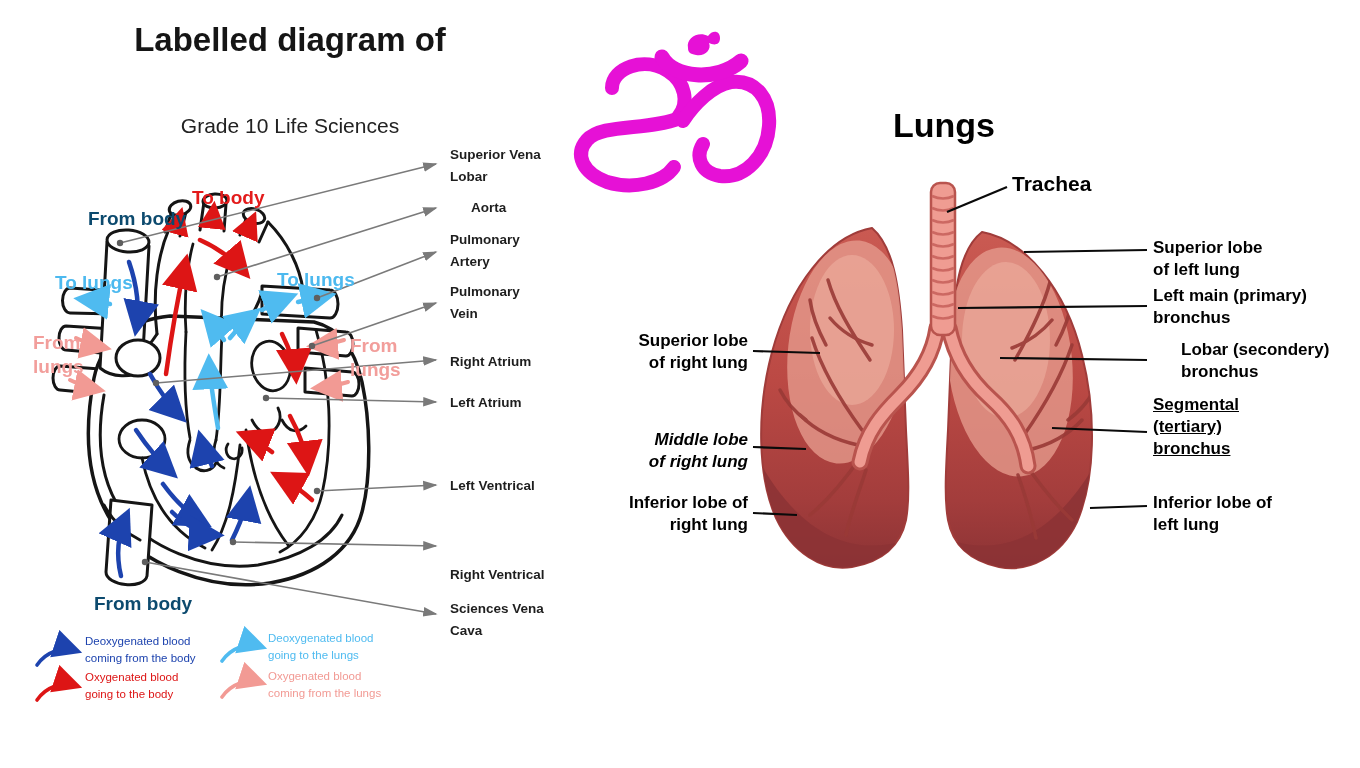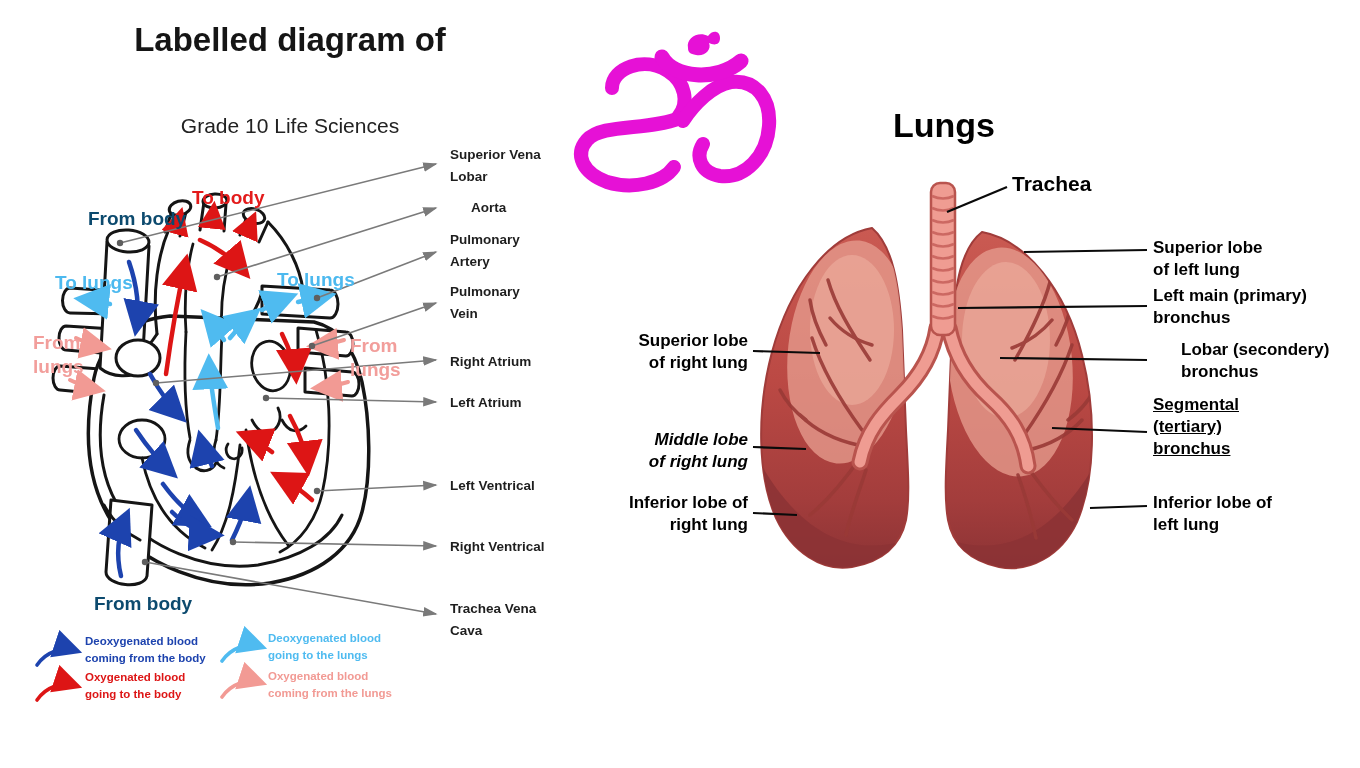--- a/index.html
+++ b/index.html
@@ -307,7 +307,7 @@
   <div class="abs part-lbl" style="left:450px; top:351px;">Right Atrium</div>
   <div class="abs part-lbl" style="left:450px; top:392px;">Left Atrium</div>
   <div class="abs part-lbl" style="left:450px; top:475px;">Left Ventrical</div>
-  <div class="abs part-lbl" style="left:450px; top:536px;">Right Ventrical</div>
+  <div class="abs part-lbl" style="left:450px; top:564px;">Right Ventrical</div>
   <div class="abs part-lbl pre" style="left:450px; top:598px;">Trachea Vena
 Cava</div>
 

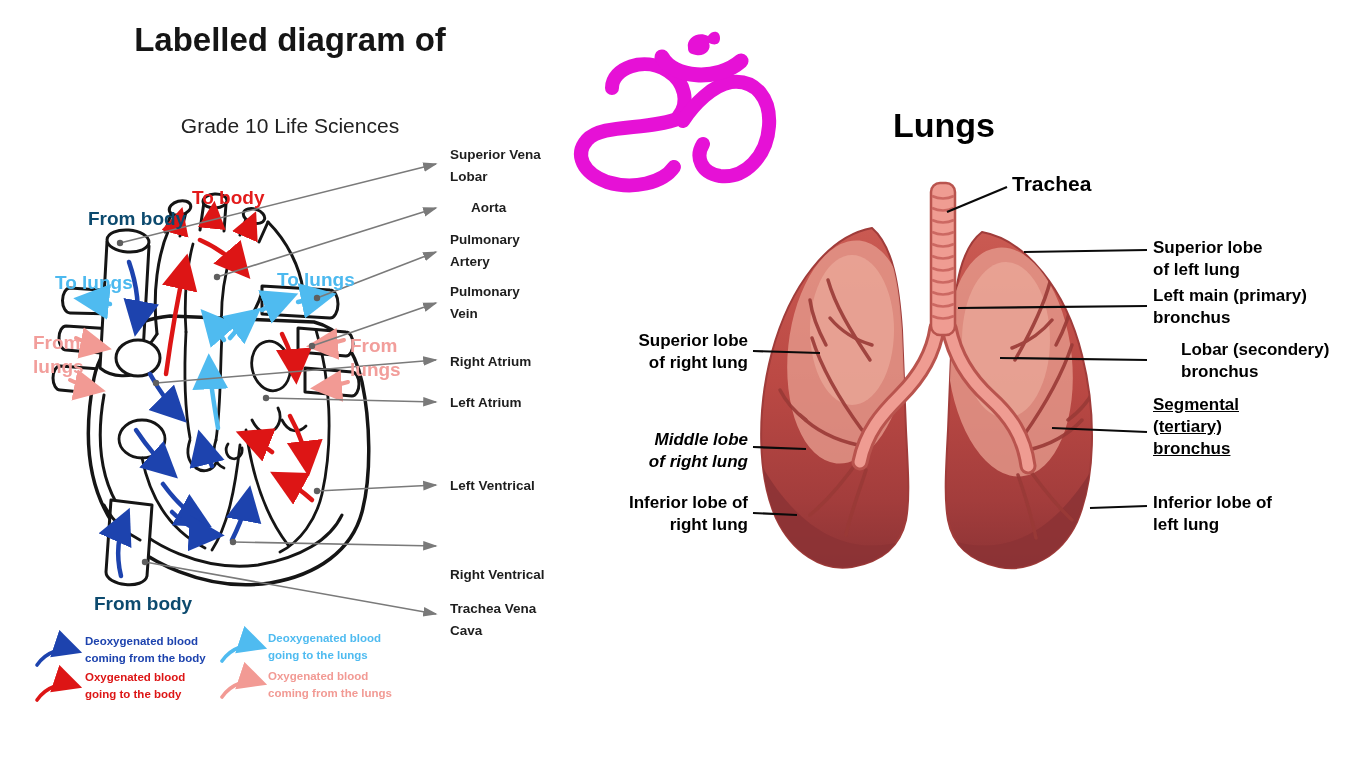--- a/index.html
+++ b/index.html
@@ -308,7 +308,7 @@
   <div class="abs part-lbl" style="left:450px; top:392px;">Left Atrium</div>
   <div class="abs part-lbl" style="left:450px; top:475px;">Left Ventrical</div>
   <div class="abs part-lbl" style="left:450px; top:564px;">Right Ventrical</div>
-  <div class="abs part-lbl pre" style="left:450px; top:598px;">Trachea Vena
+  <div class="abs part-lbl pre" style="left:450px; top:598px;">Sciences Vena
 Cava</div>
 
   <div class="abs legend-item pre" style="left: 85px; top: 633px; color: rgb(29, 67, 174);">Deoxygenated blood

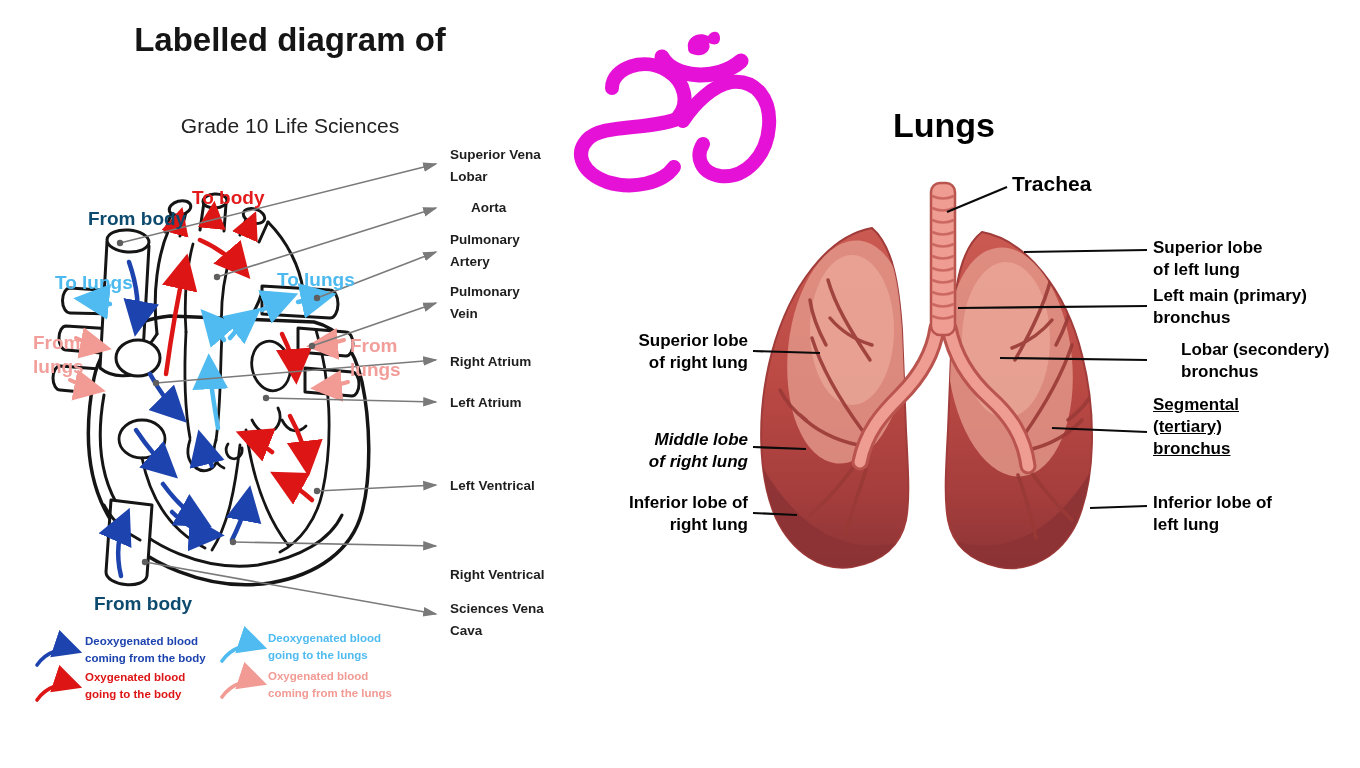--- a/index.html
+++ b/index.html
@@ -22,7 +22,7 @@
   .c-ltblue { color:#4cb9ef; }
   .c-pink   { color:#f29e9b; }
 
-  .legend-item { font-weight:bold; font-size:11.5px; line-height:1.45; }
+  .legend-item { font-weight:normal; font-size:11.5px; line-height:1.45; }
 
   .lungs-title { left:893px; top:106px; font-weight:bold; font-size:34px; color:#000; }
   .lung-lbl { font-weight:bold; font-size:17px; line-height:1.3; color:#000; }

